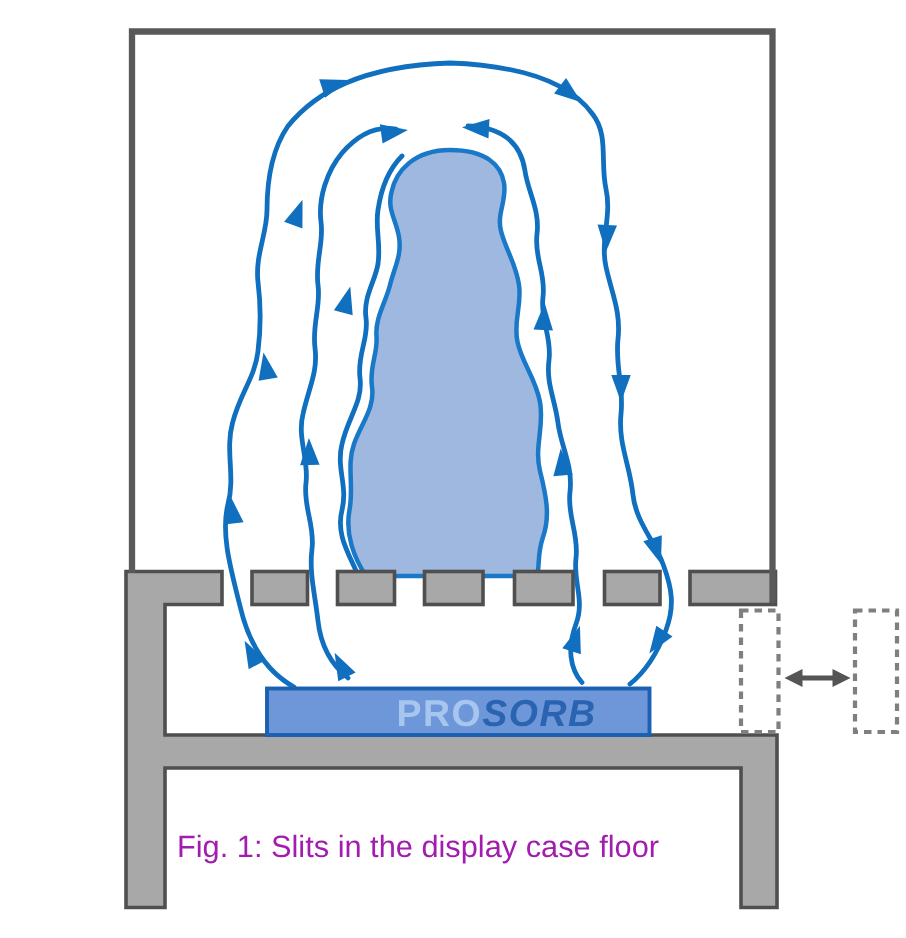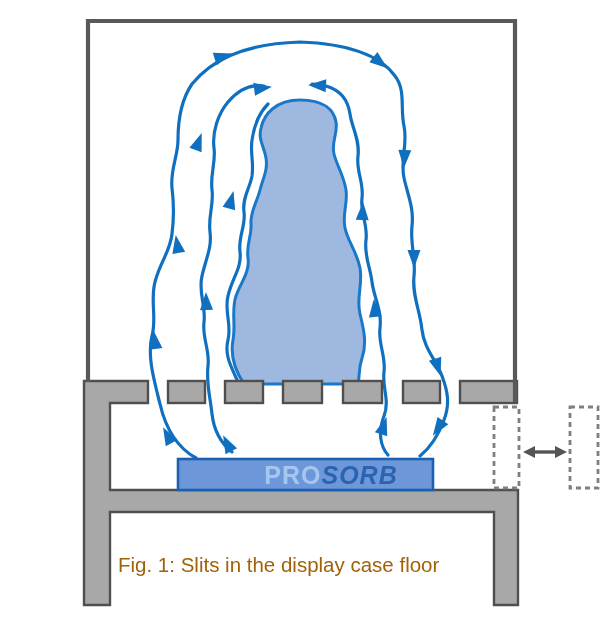--- a/index.html
+++ b/index.html
@@ -24,7 +24,7 @@
   .logo-sorb{fill:#2a63b0;font-weight:800;font-style:italic;letter-spacing:1px;}
   #caption{
     position:absolute;left:118px;top:553px;
-    font-size:20.5px;color:#a16207;white-space:nowrap;
+    font-size:20.5px;color:#a21caf;white-space:nowrap;
   }
 </style>
 </head>

